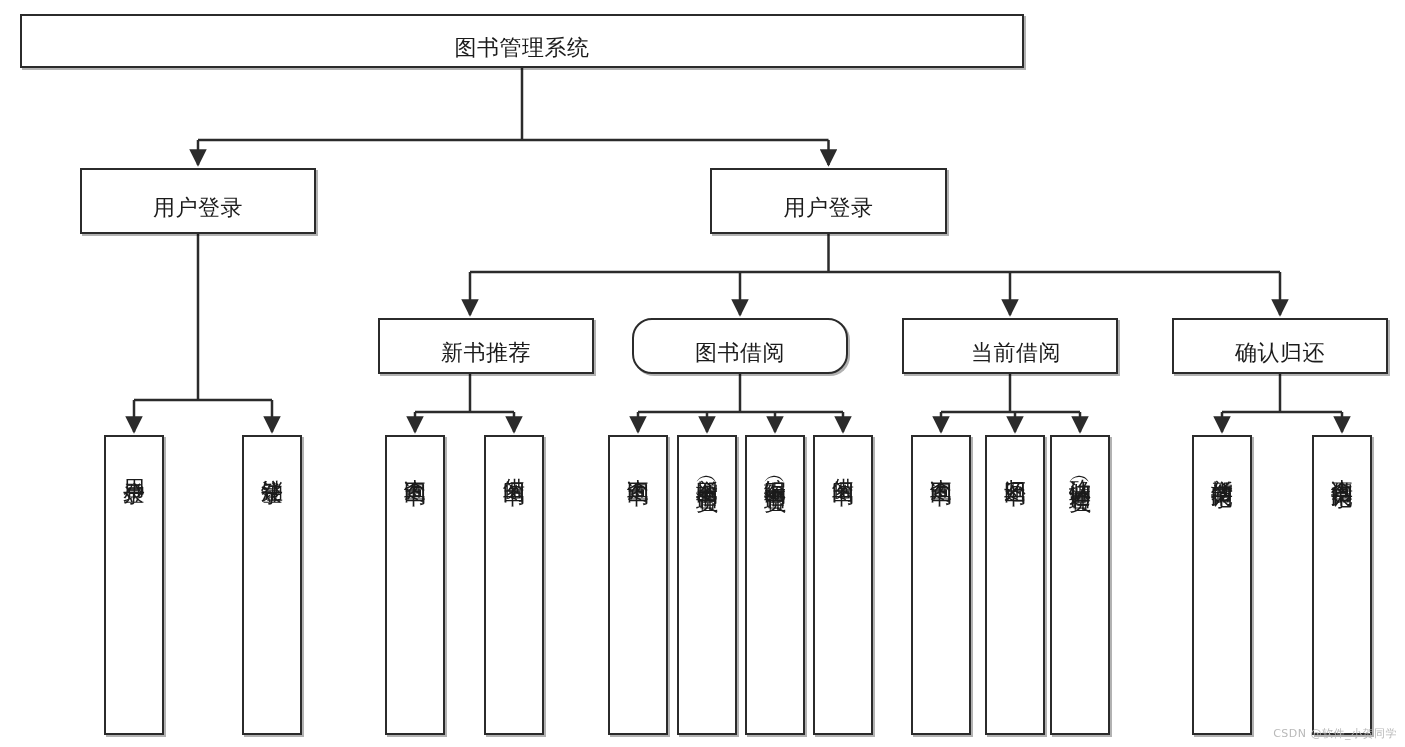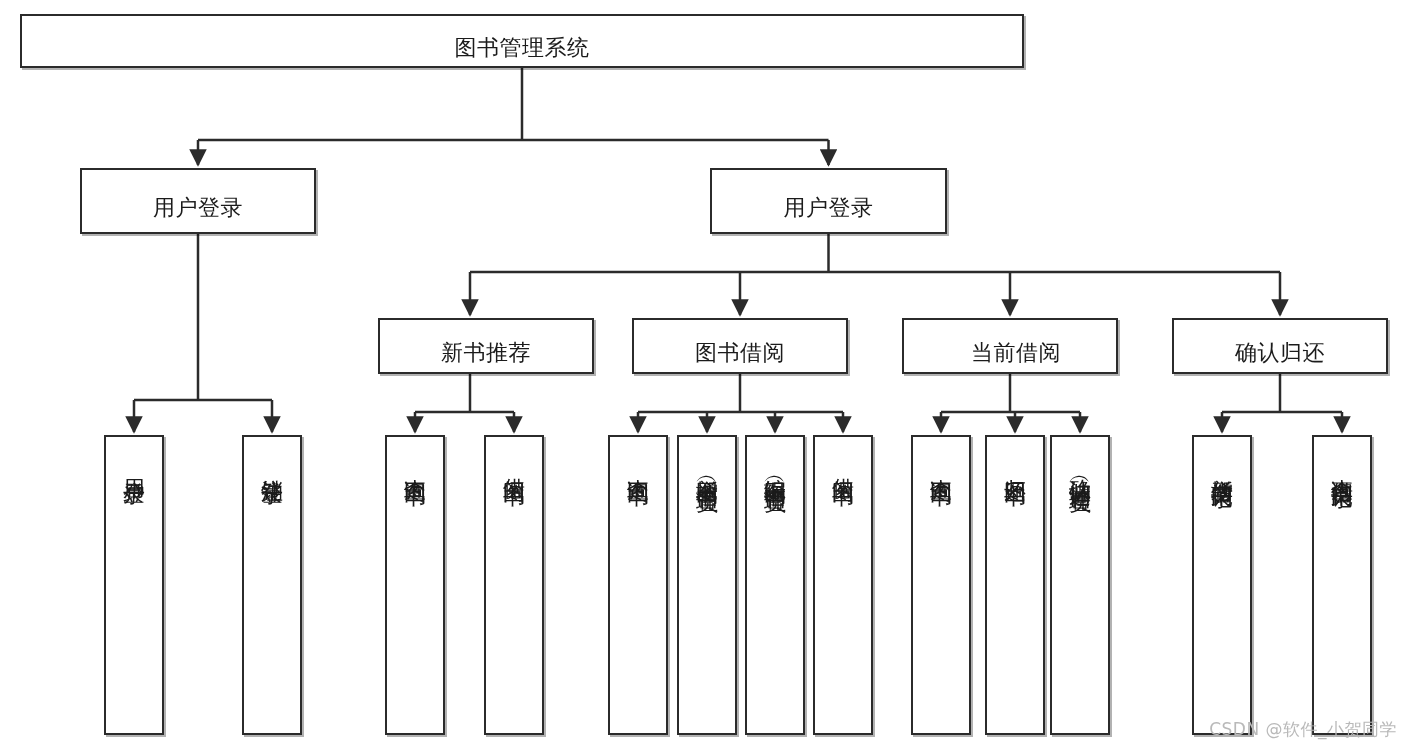--- a/index.html
+++ b/index.html
@@ -129,7 +129,7 @@
       <div class="node horiz" style="left: 378px; top: 318px; width: 216px; height: 56px;">
         <span class="label">新书推荐</span>
       </div>
-      <div class="node horiz" style="left: 632px; top: 318px; width: 216px; height: 56px;">
+      <div class="node horiz" style="left: 632px; top: 318px; width: 216px; height: 56px; border-radius: 20px;">
         <span class="label">图书借阅</span>
       </div>
       <div class="node horiz" style="left: 902px; top: 318px; width: 216px; height: 56px; padding-left: 12px;">

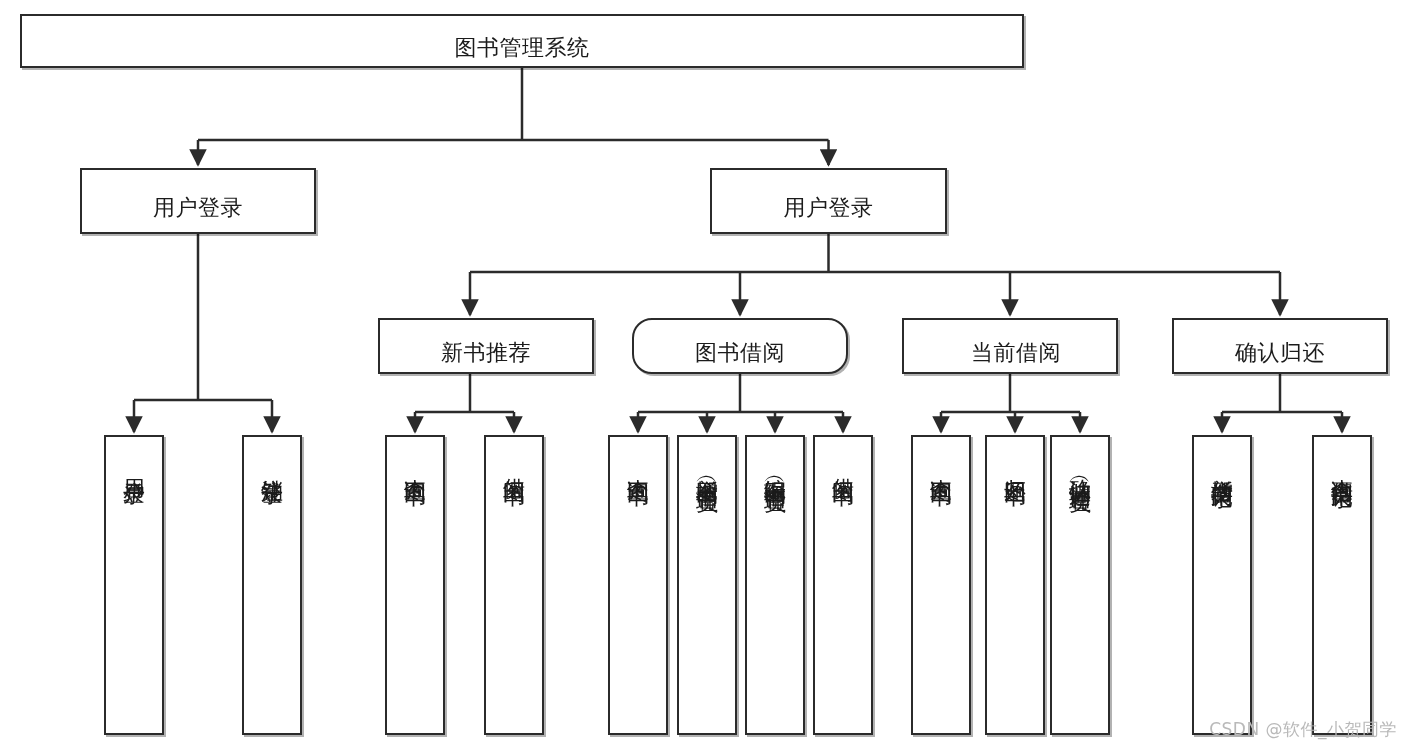--- a/index.html
+++ b/index.html
@@ -61,7 +61,7 @@
     position: absolute;
     right: 8px;
     bottom: 6px;
-    font-size: 17px;
+    font-size: 11px;
     color: #b9b9b9;
     letter-spacing: 0.5px;
     user-select: none;

